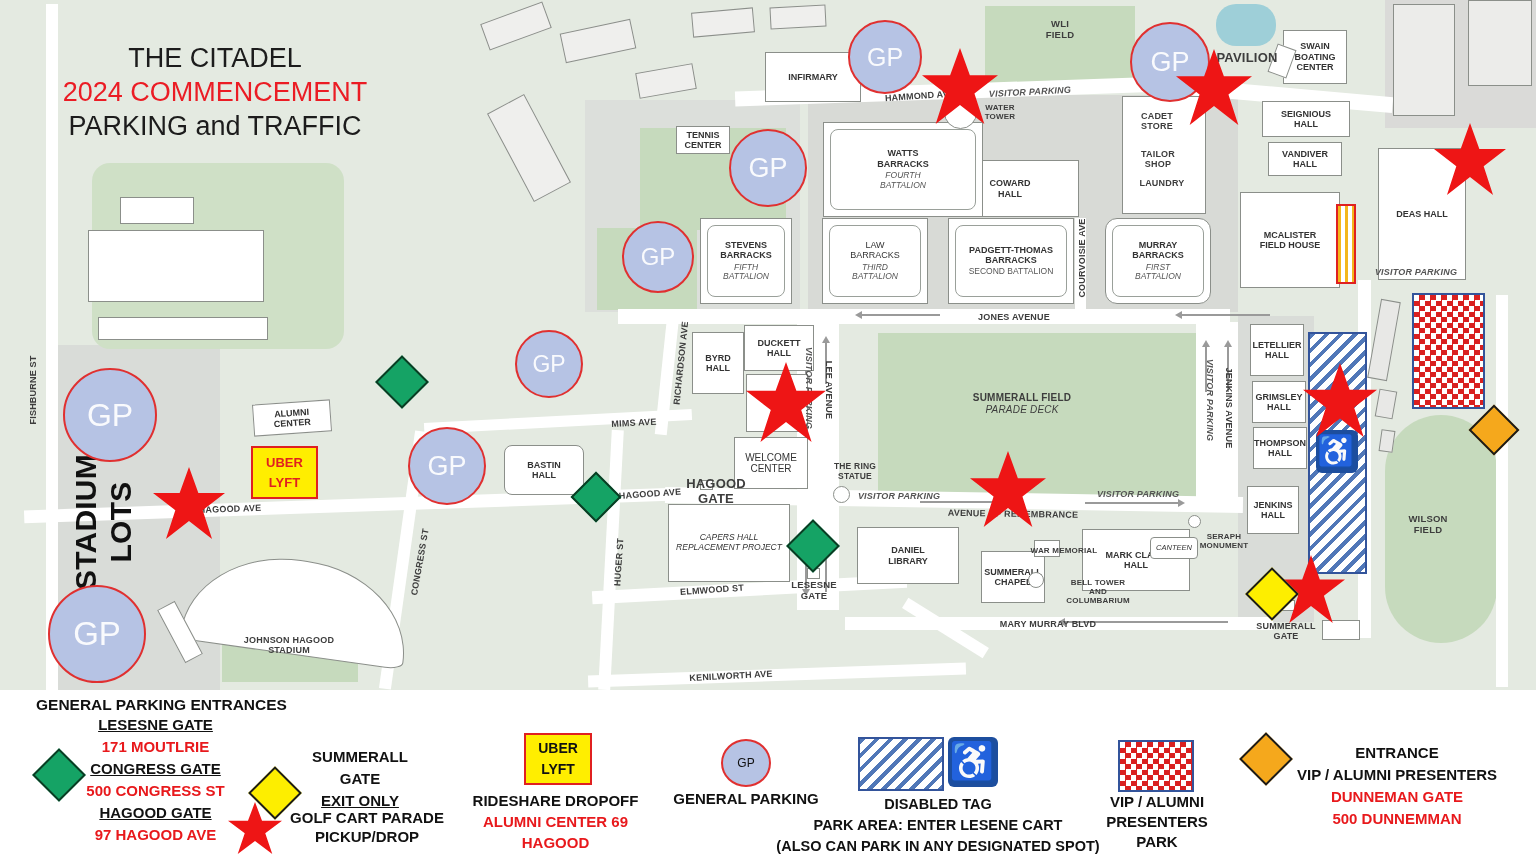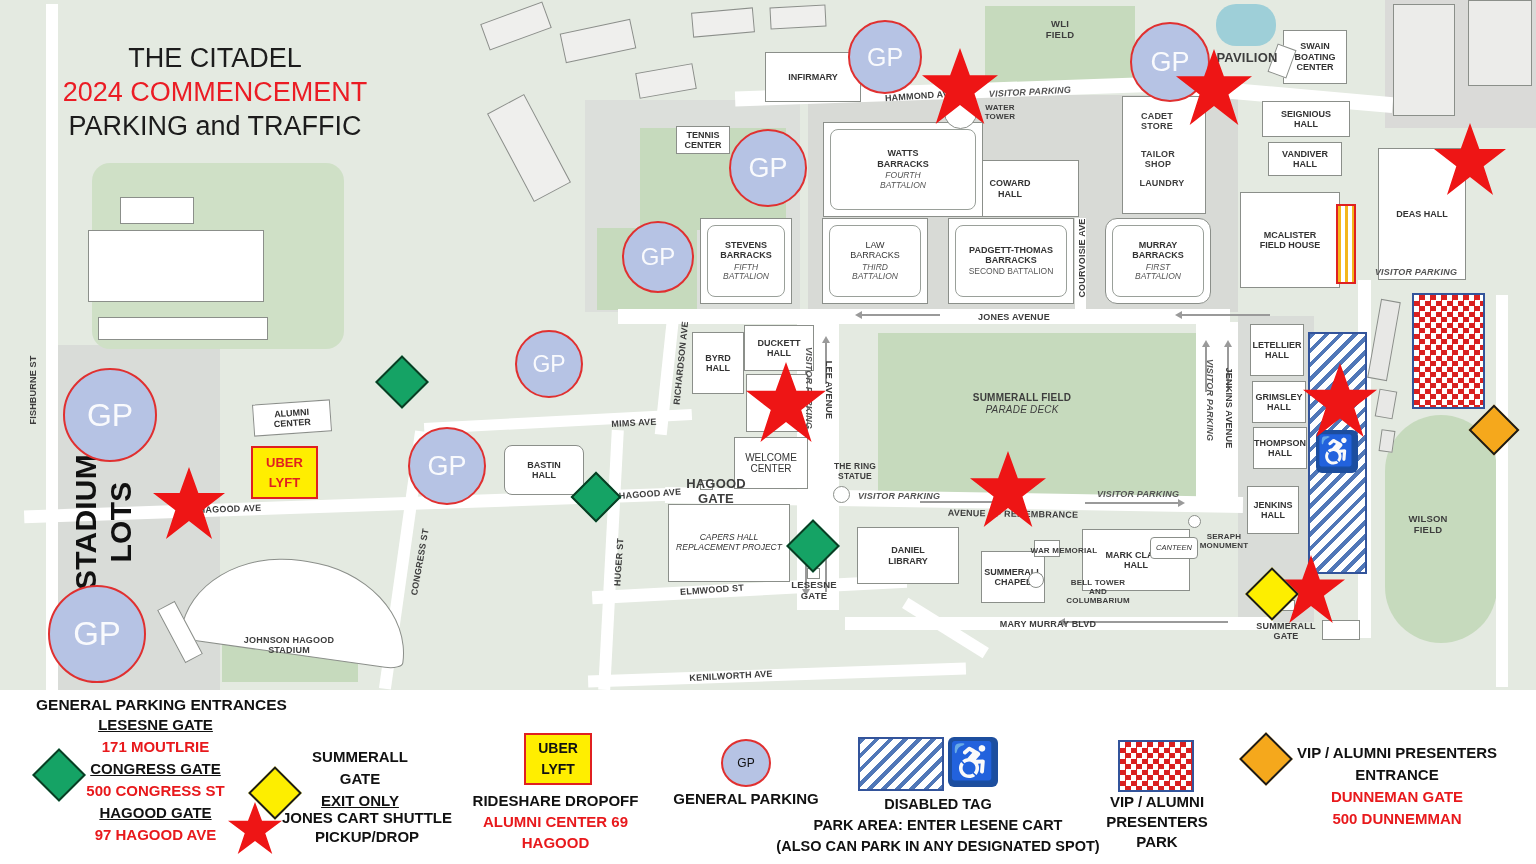--- a/index.html
+++ b/index.html
@@ -415,8 +415,8 @@
 
     <div id="lg-orange-dia" class="lg"></div>
     <div id="lg-vipent" class="lg">
+      <div>ENTRANCE</div>
       <div>VIP / ALUMNI PRESENTERS</div>
-      <div>ENTRANCE</div>
       <div class="red">DUNNEMAN GATE</div>
       <div class="red">500 DUNNEMMAN</div>
     </div>

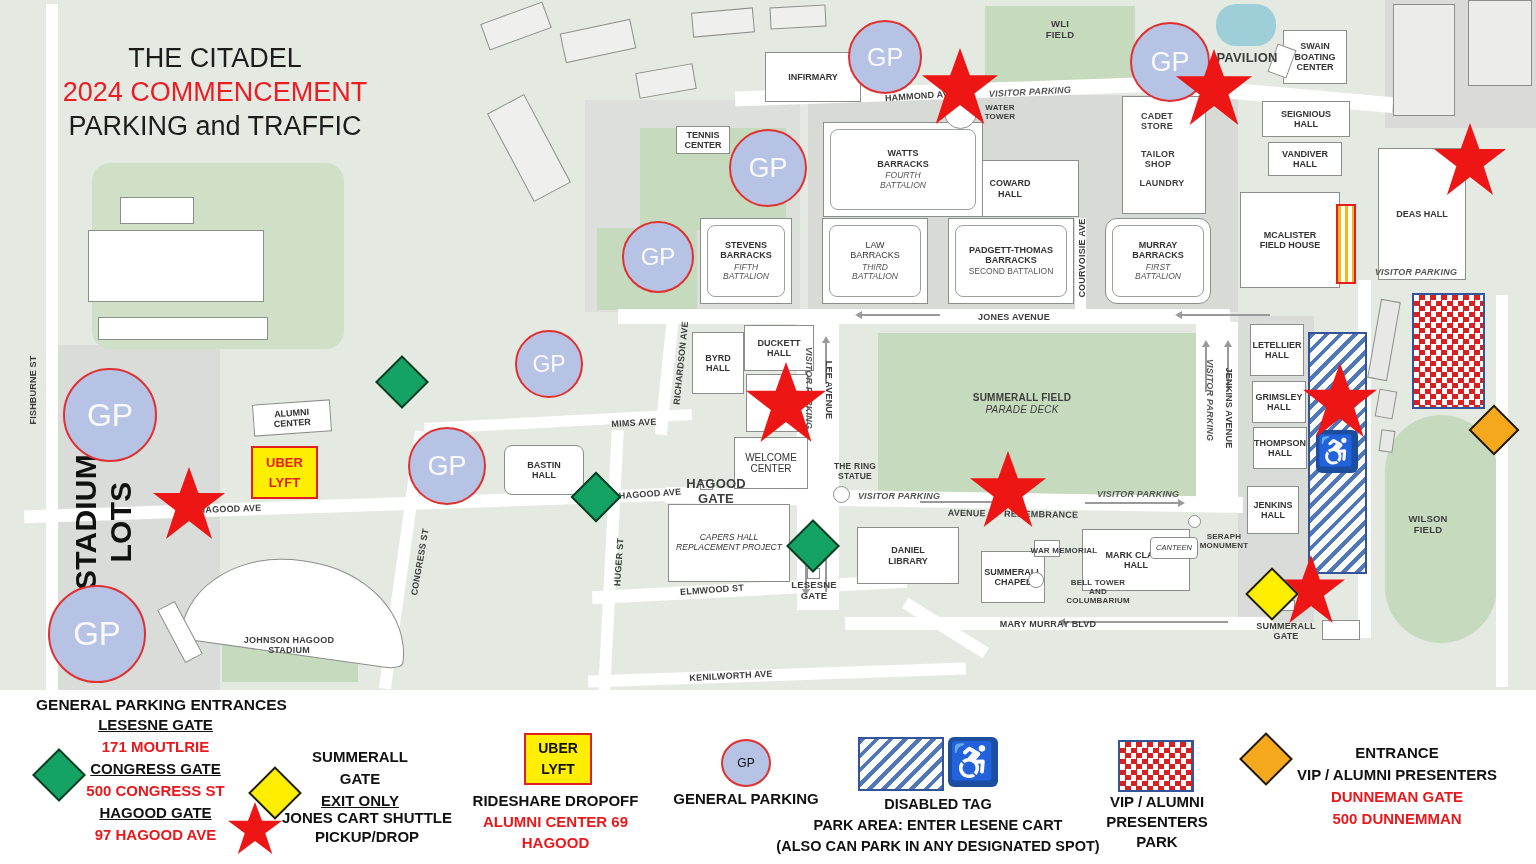--- a/index.html
+++ b/index.html
@@ -384,7 +384,7 @@
     </div>
     <div id="lg-star" class="lg star"></div>
     <div id="lg-golf" class="lg">
-      <div>JONES CART SHUTTLE</div>
+      <div>GOLF CART PARADE</div>
       <div>PICKUP/DROP</div>
     </div>
 

